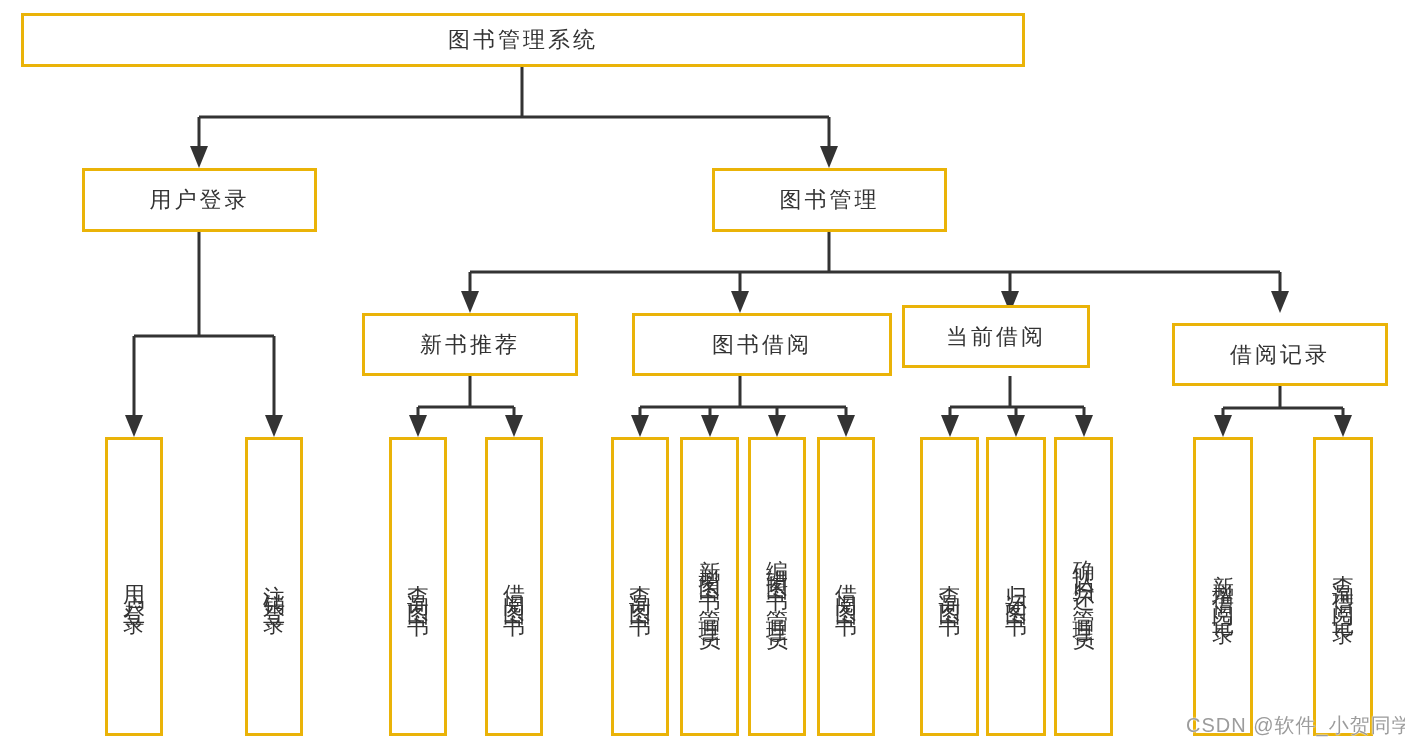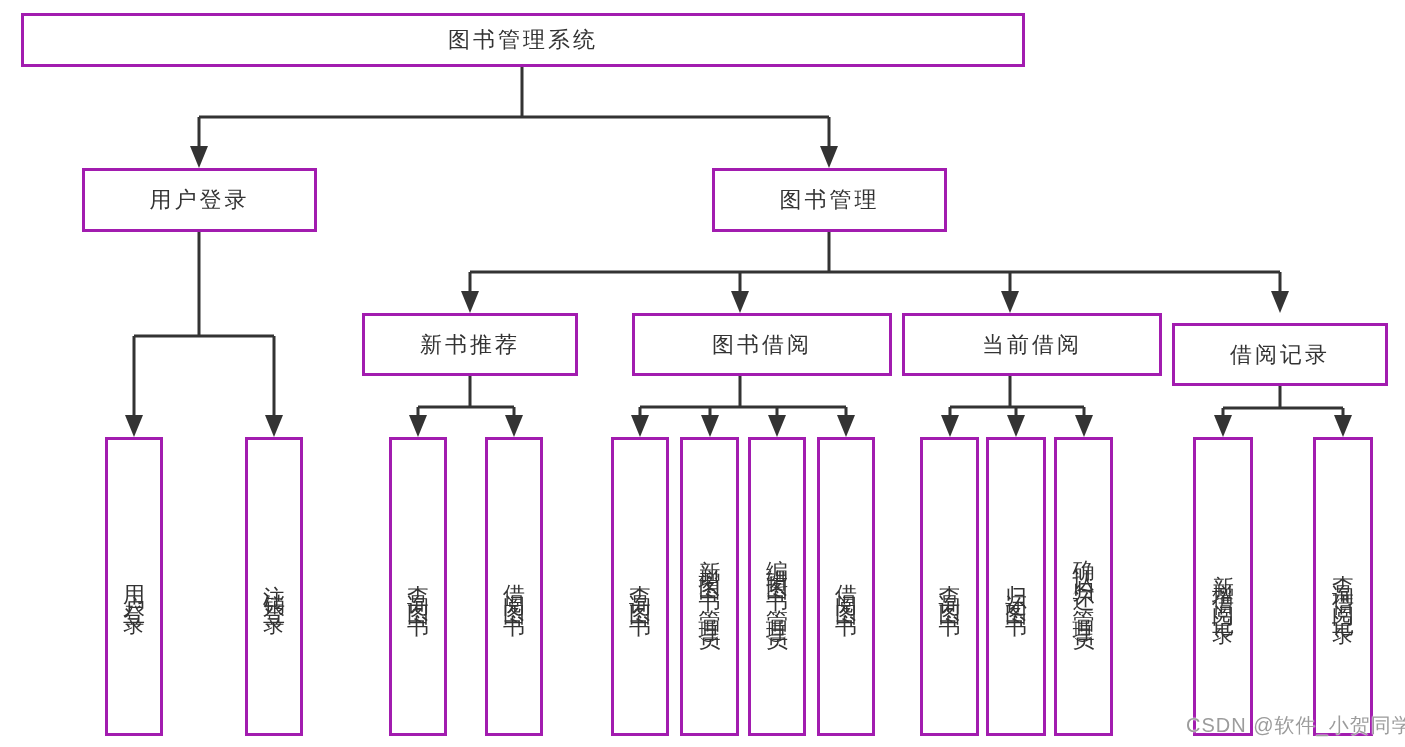--- a/index.html
+++ b/index.html
@@ -17,7 +17,7 @@
     position:absolute;
     box-sizing:border-box;
     background:#ffffff;
-    border:3px solid #a21caf;
+    border:3px solid #eab308;
     color:#333333;
     display:flex;align-items:center;justify-content:center;
     text-align:center;

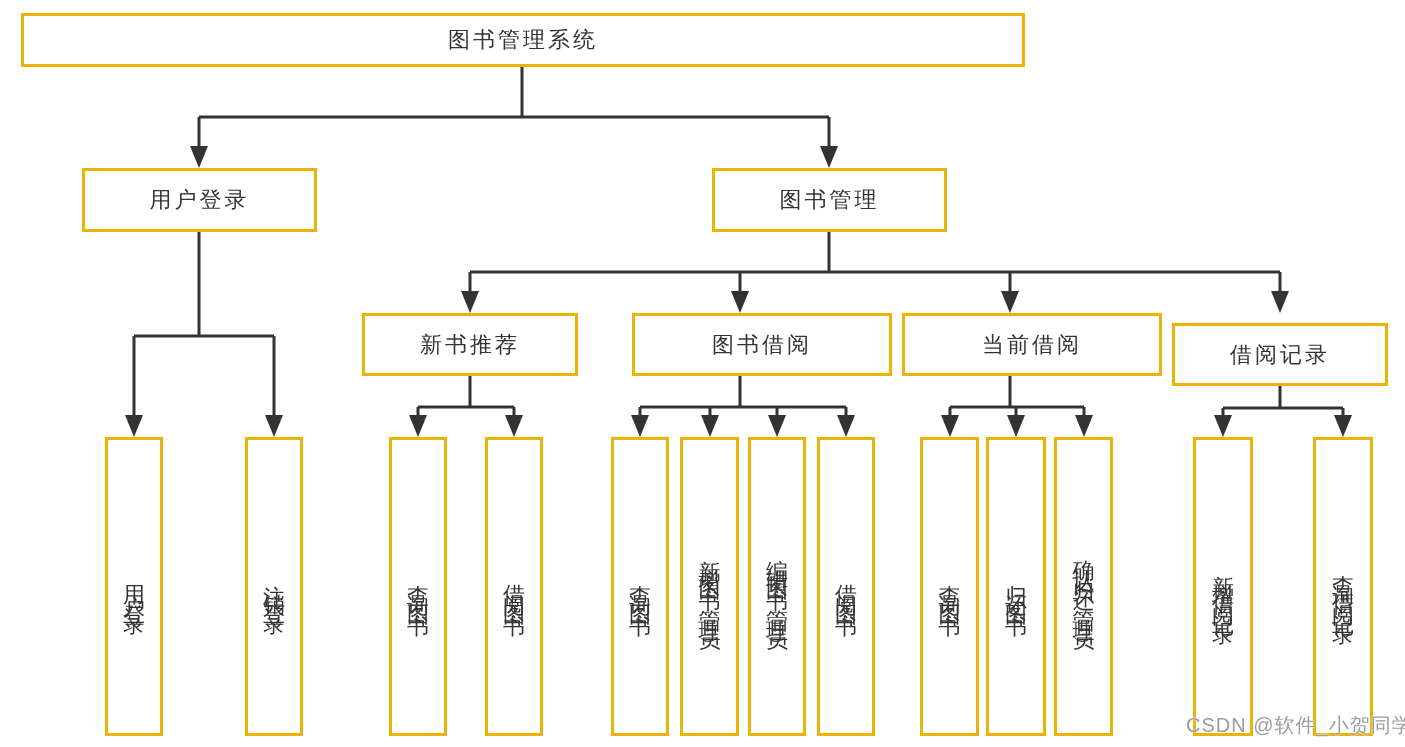--- a/index.html
+++ b/index.html
@@ -113,7 +113,7 @@
   <div class="box h" style="left:632px;top:313px;width:260px;height:63px">
     <span>图书借阅</span>
   </div>
-  <div class="box h" style="left:902px;top:313px;width:260px;height:63px">
+  <div class="box h" style="left:902px;top:305px;width:188px;height:63px">
     <span>当前借阅</span>
   </div>
   <div class="box h" style="left:1172px;top:323px;width:216px;height:63px">

